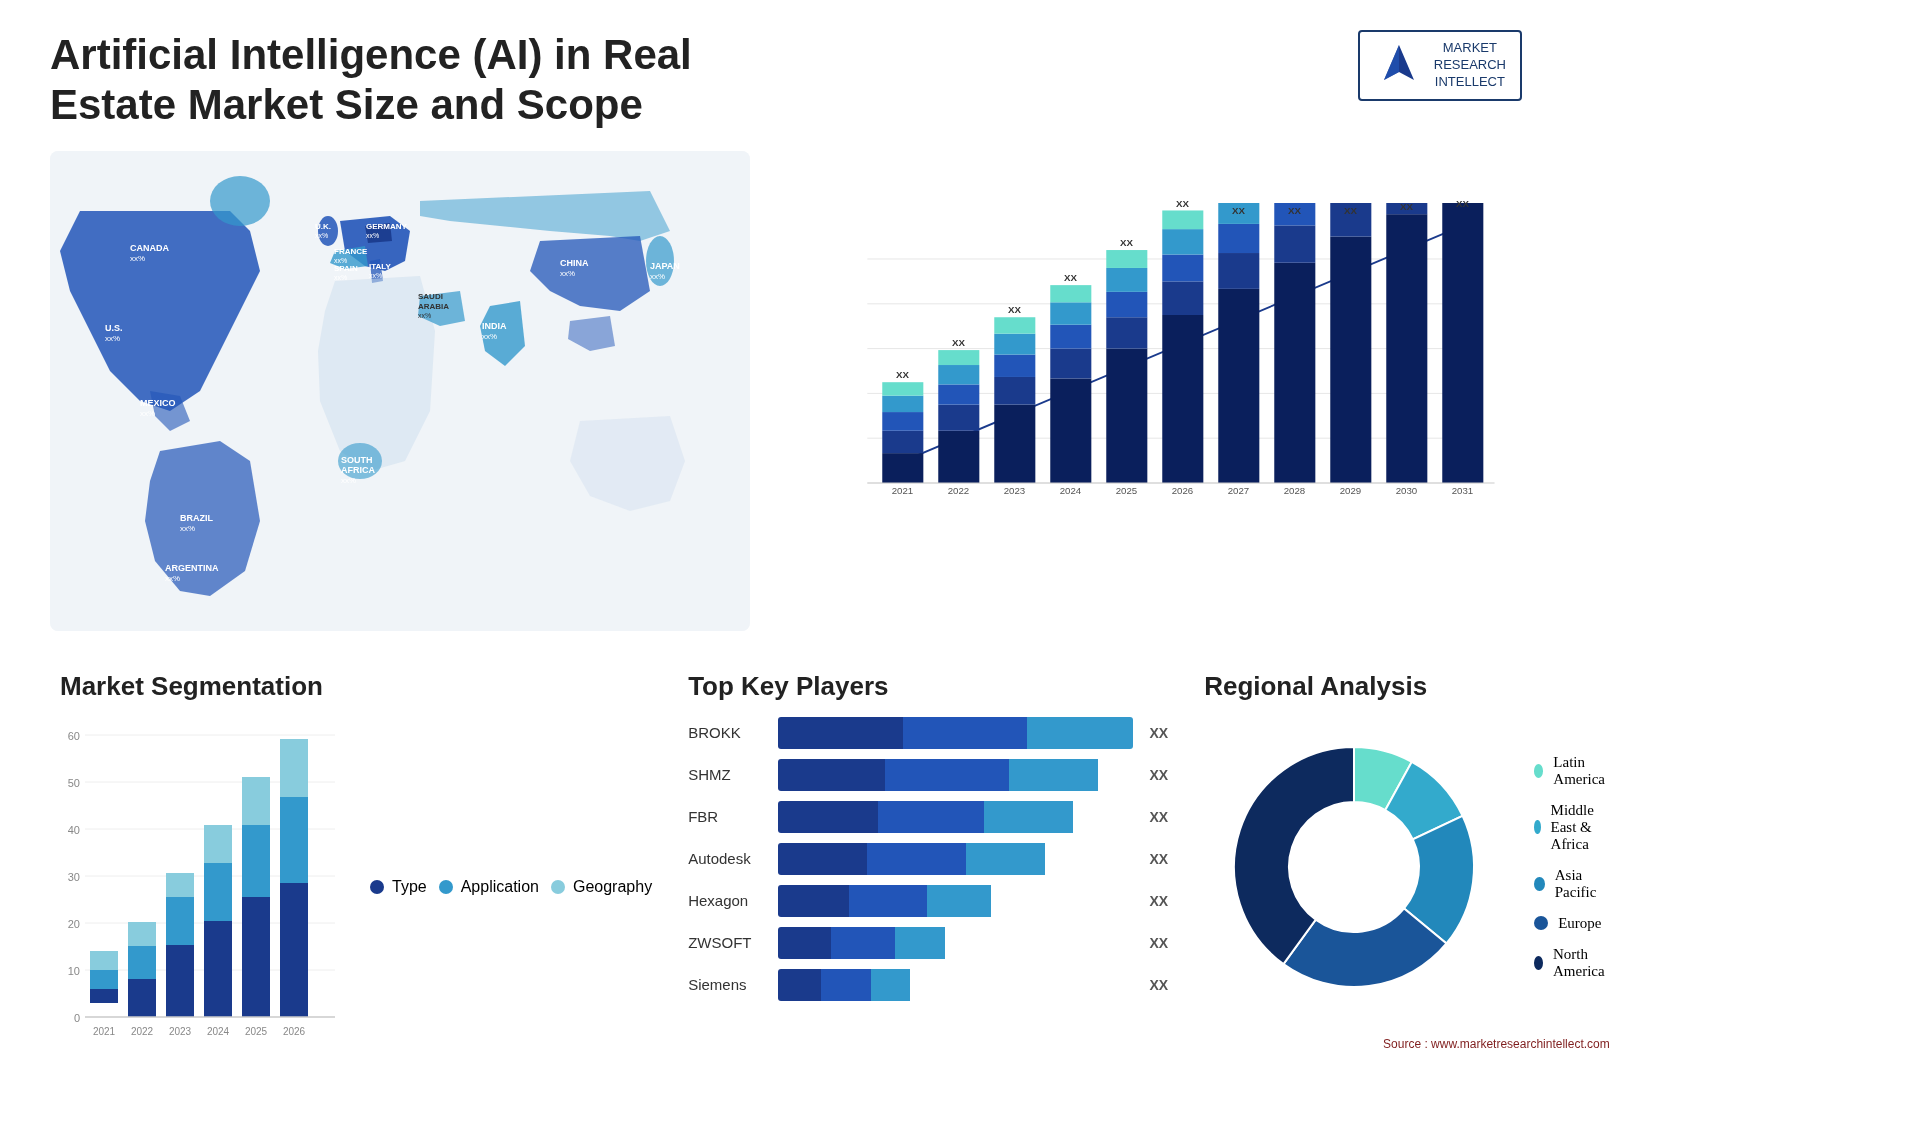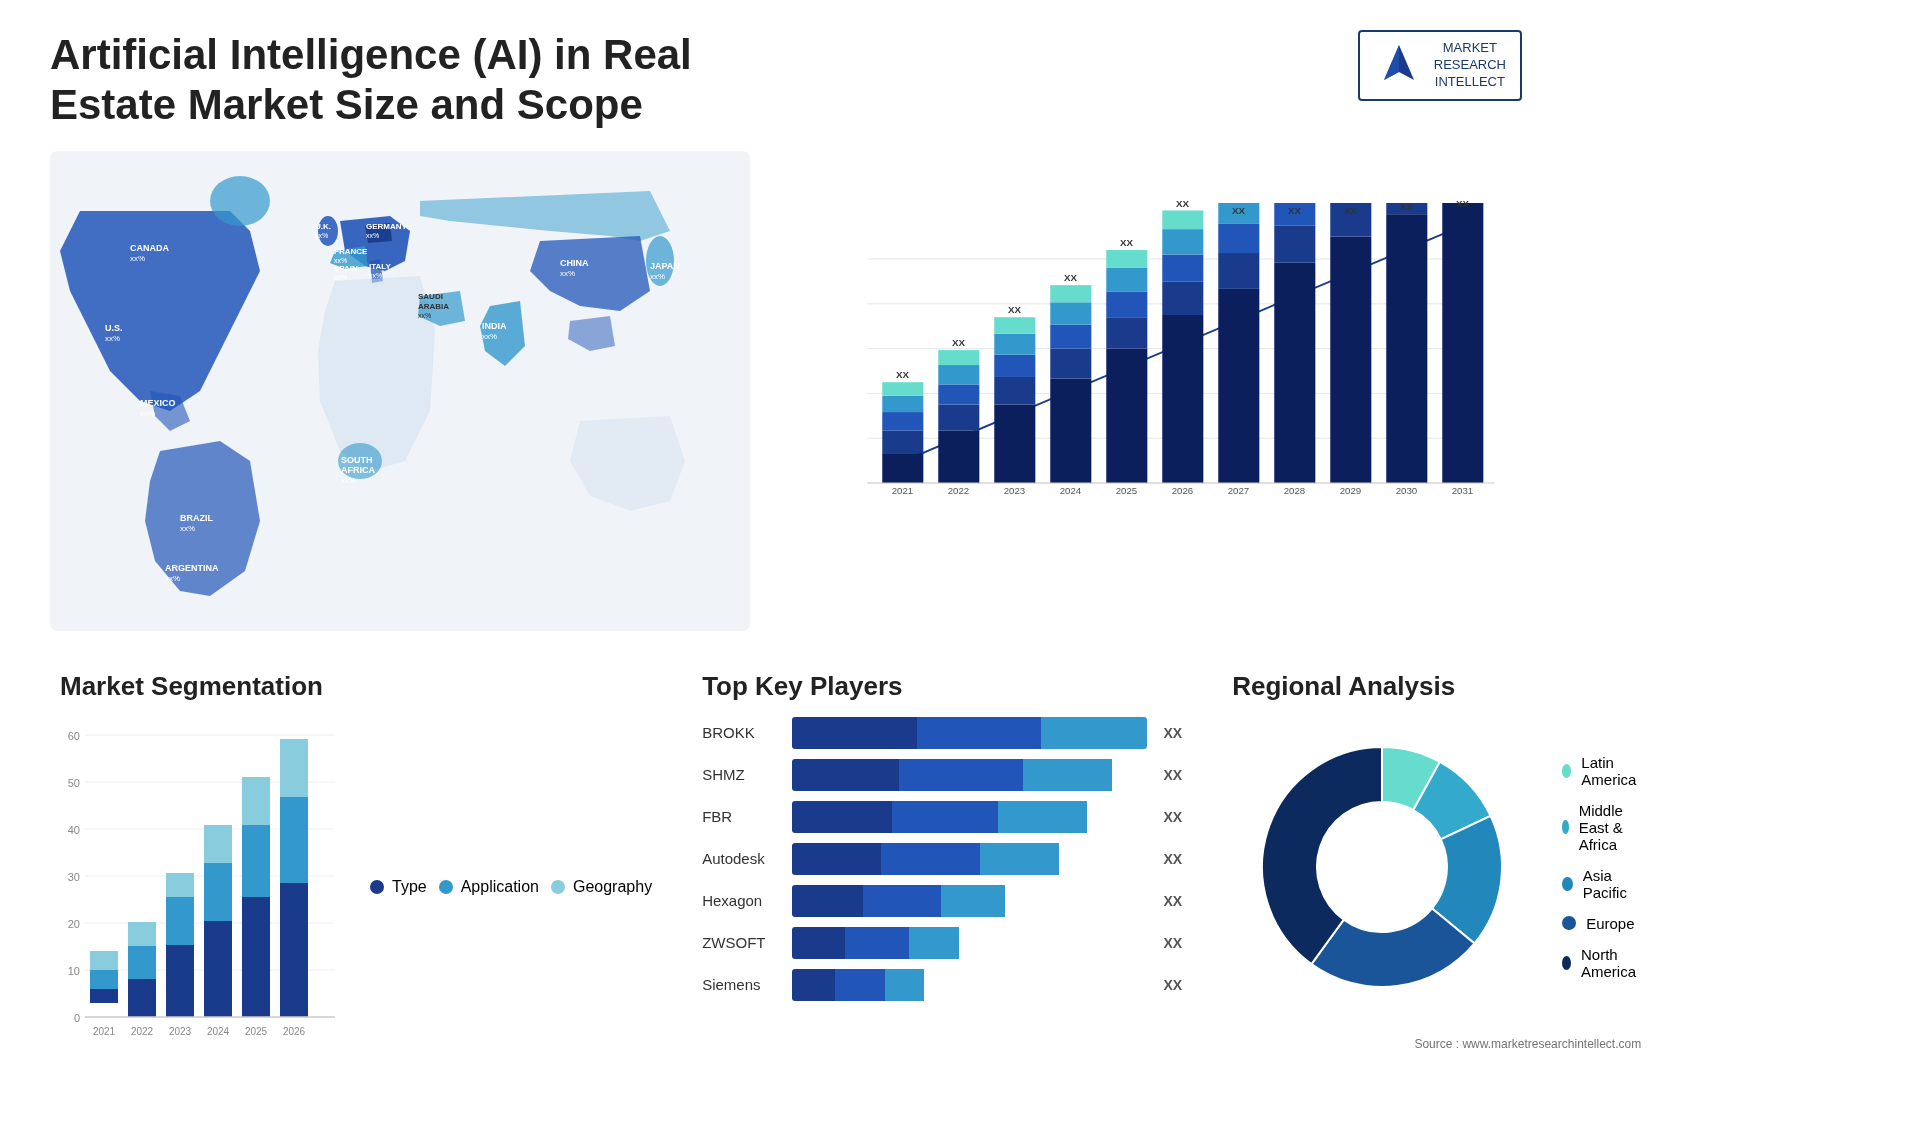--- a/index.html
+++ b/index.html
@@ -83,7 +83,7 @@
     
     .bottom-row {
       display: flex;
-      gap: 30px;
+      gap: 16px;
       height: 420px;
     }
 

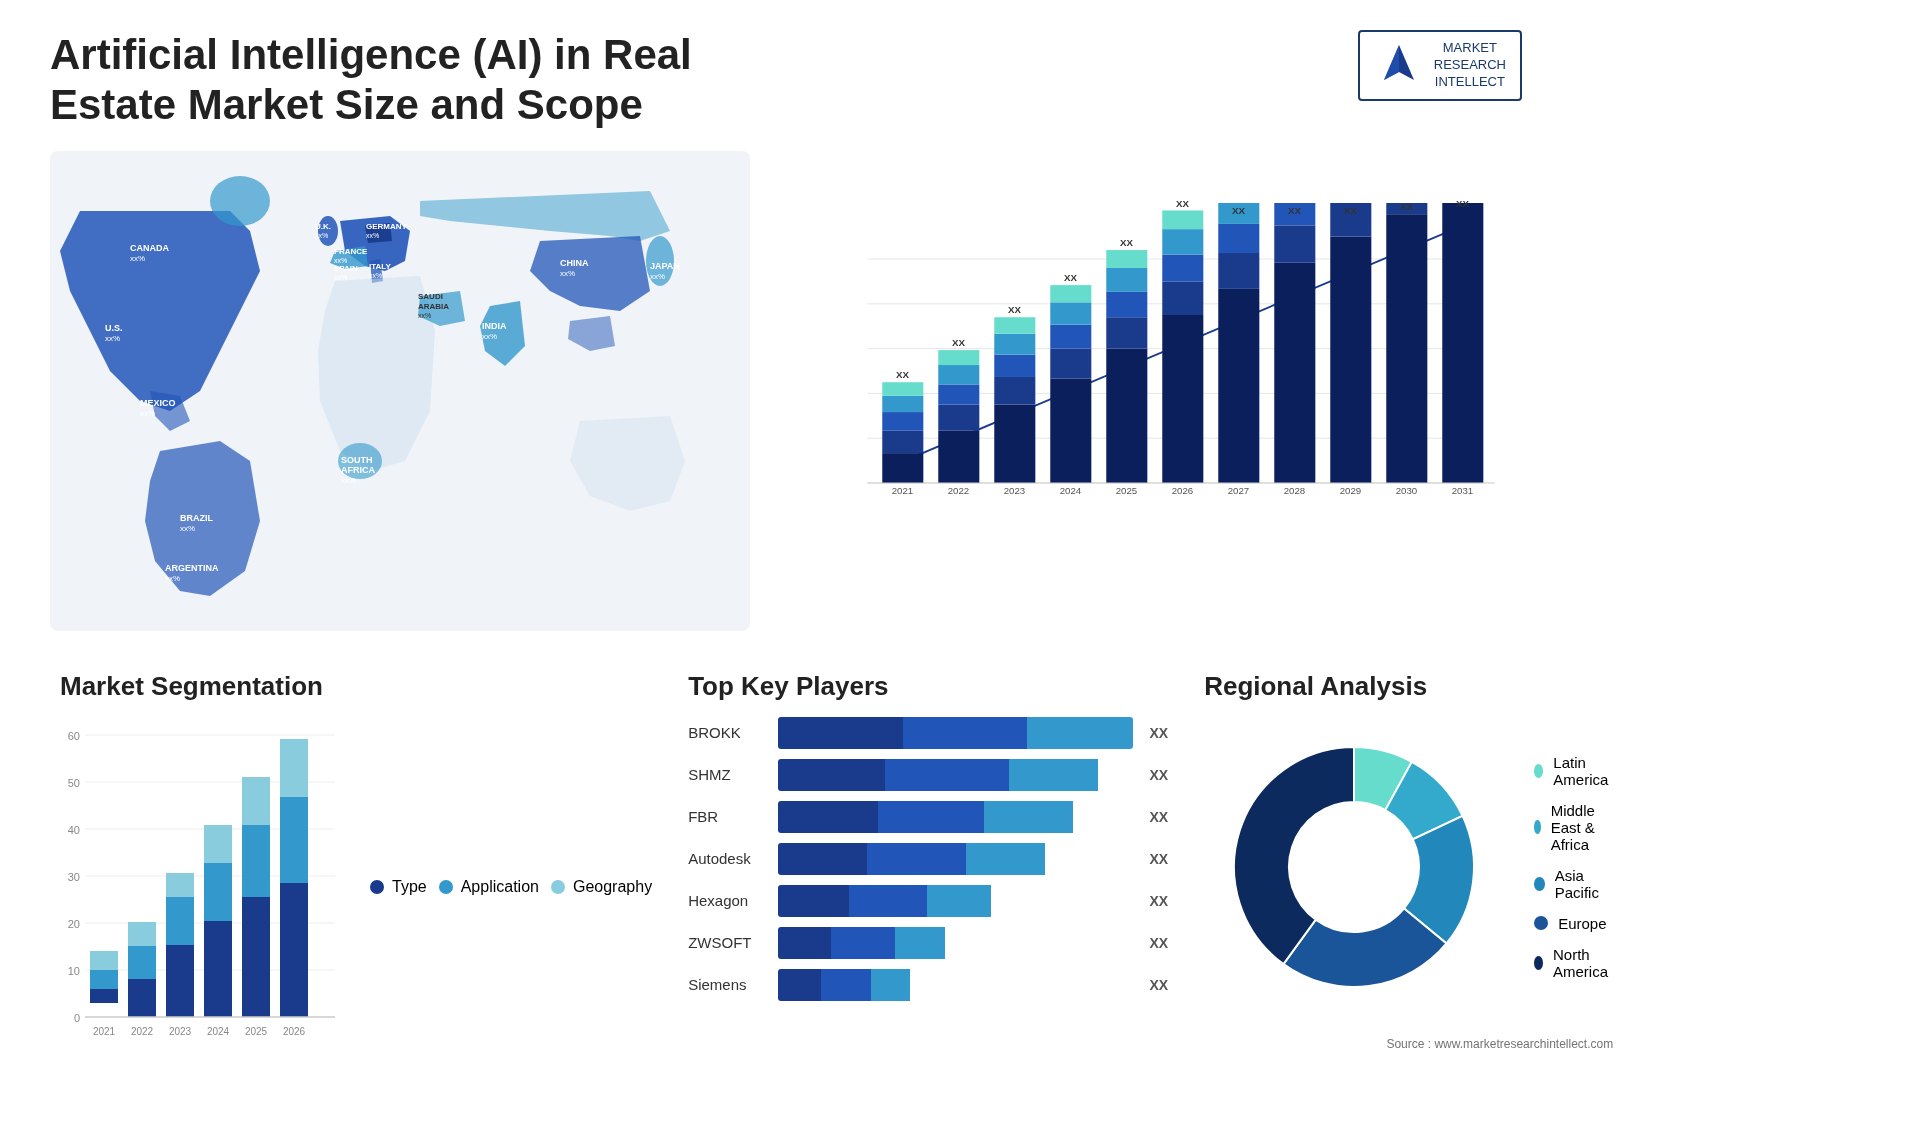--- a/index.html
+++ b/index.html
@@ -183,6 +183,7 @@
       align-items: center;
       gap: 30px;
       margin-top: 10px;
+      font-family: Liberation Serif, serif;
     }
 
     .donut-container {

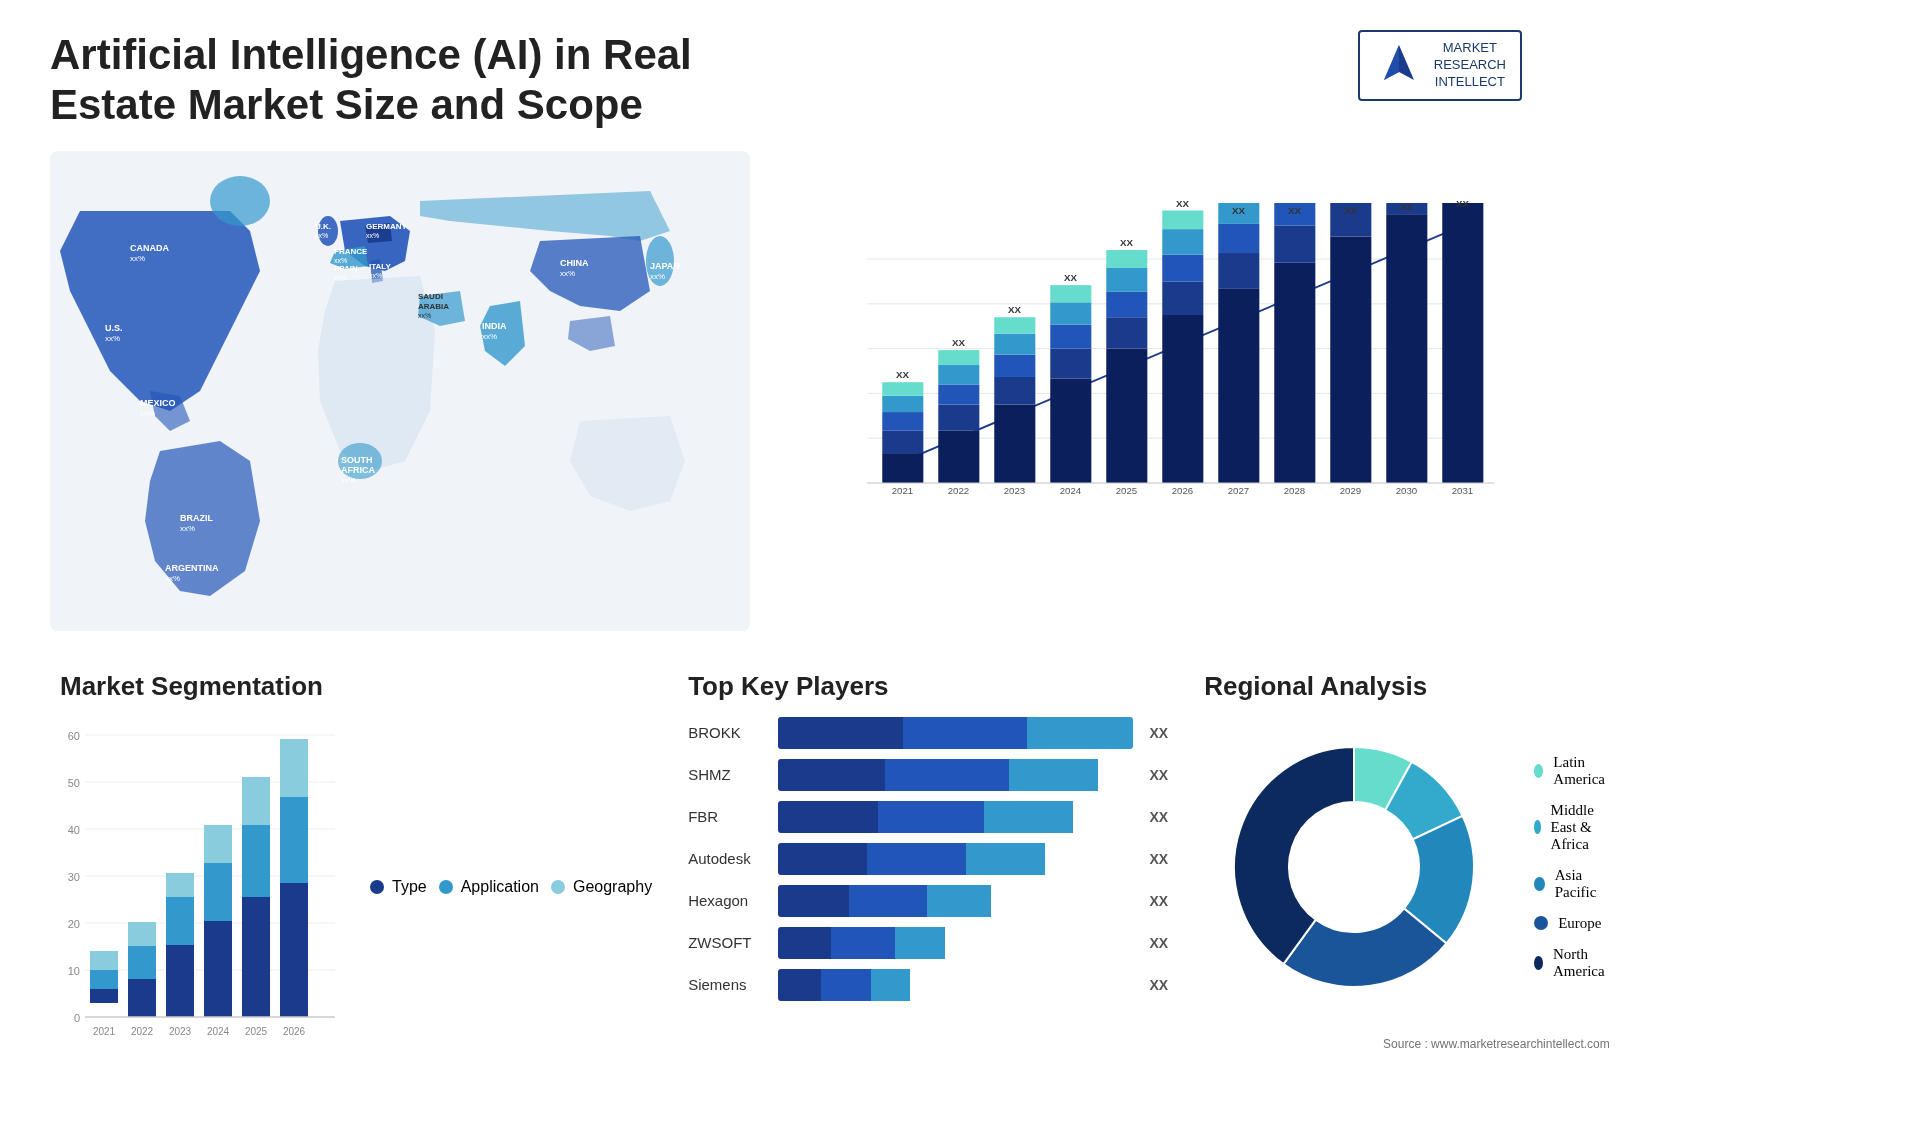--- a/index.html
+++ b/index.html
@@ -214,7 +214,7 @@
     
     .source-text {
       font-size: 12px;
-      color: #737373;
+      color: #7f1d1d;
       text-align: right;
       margin-top: 5px;
     }

